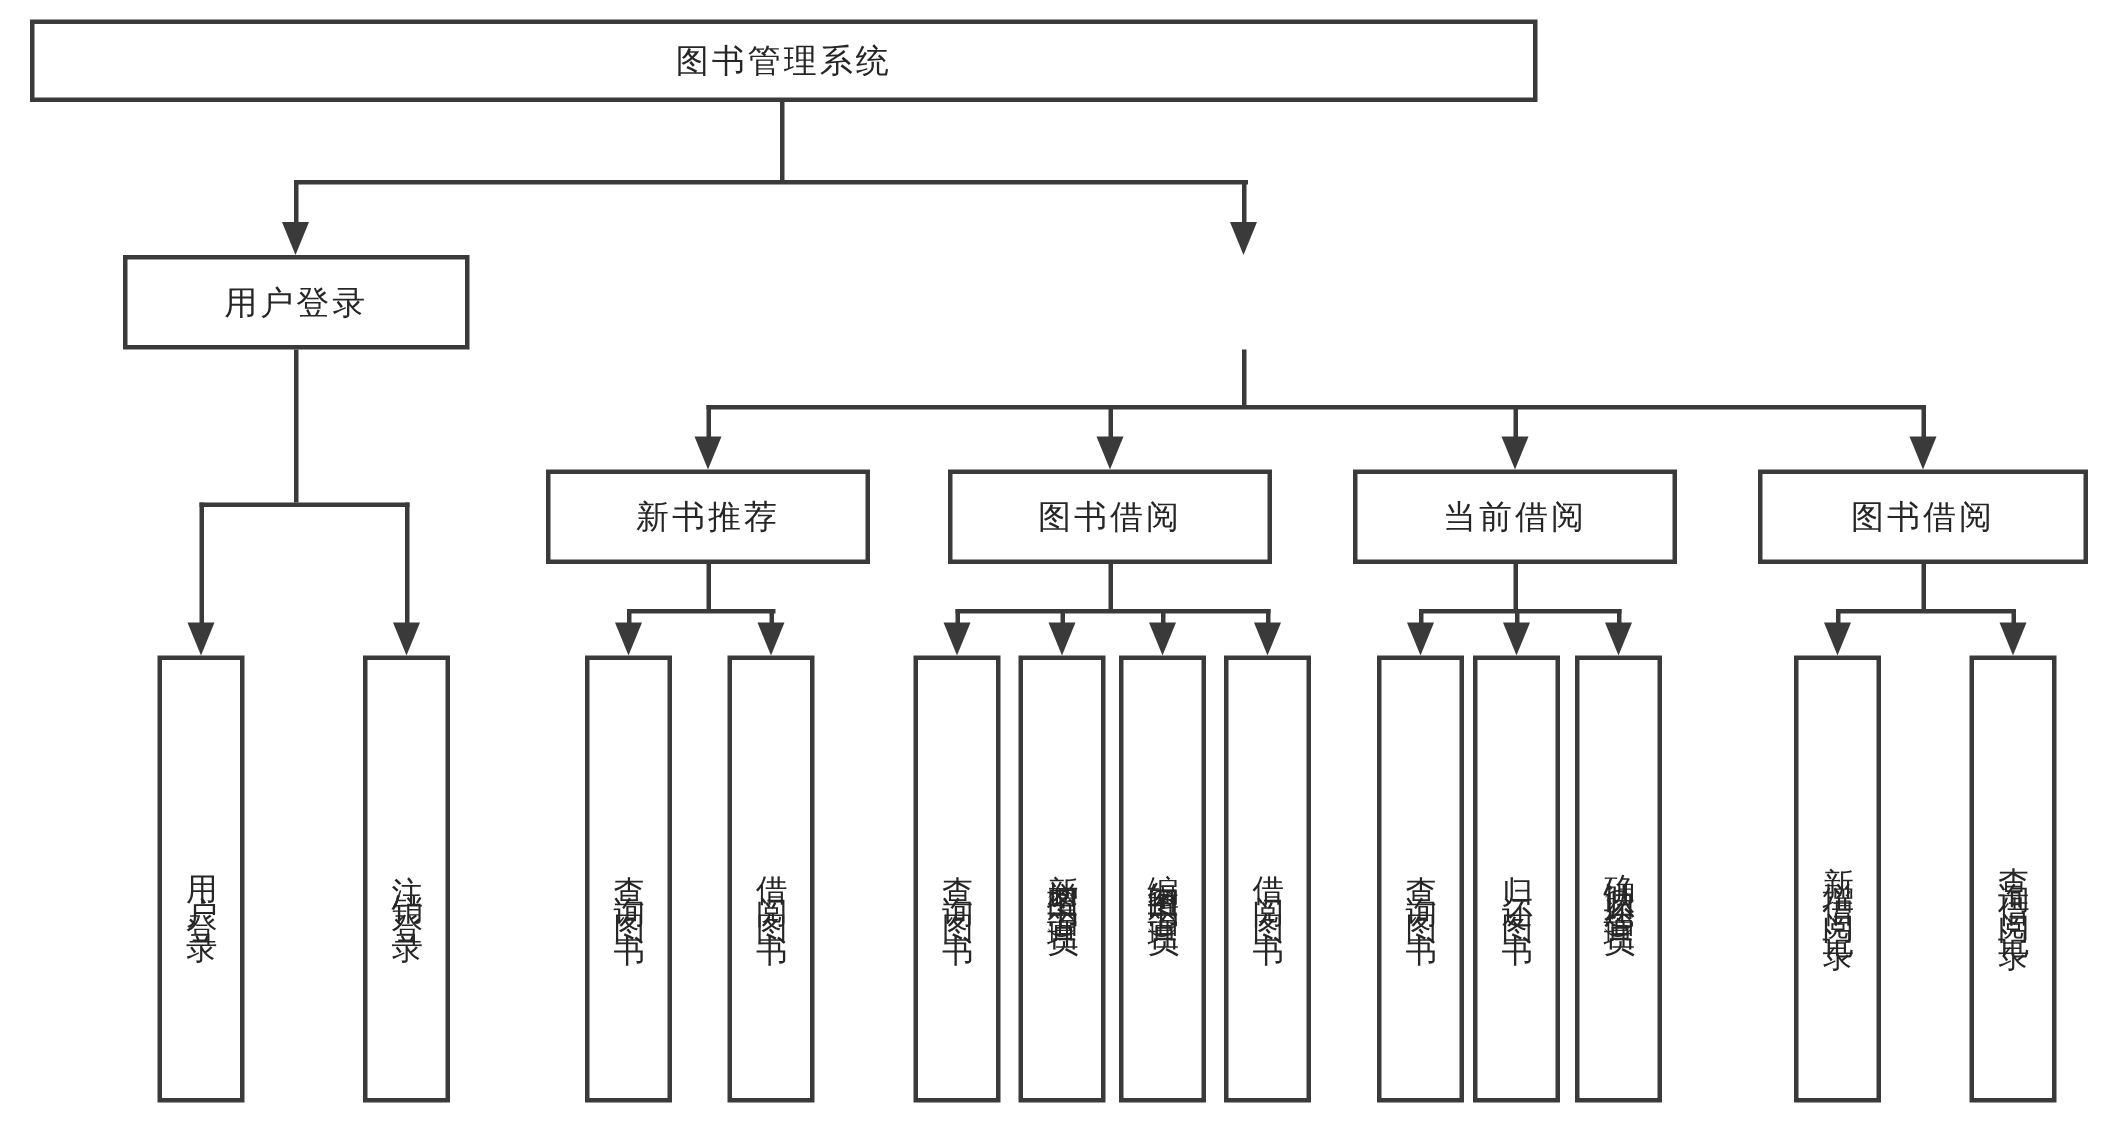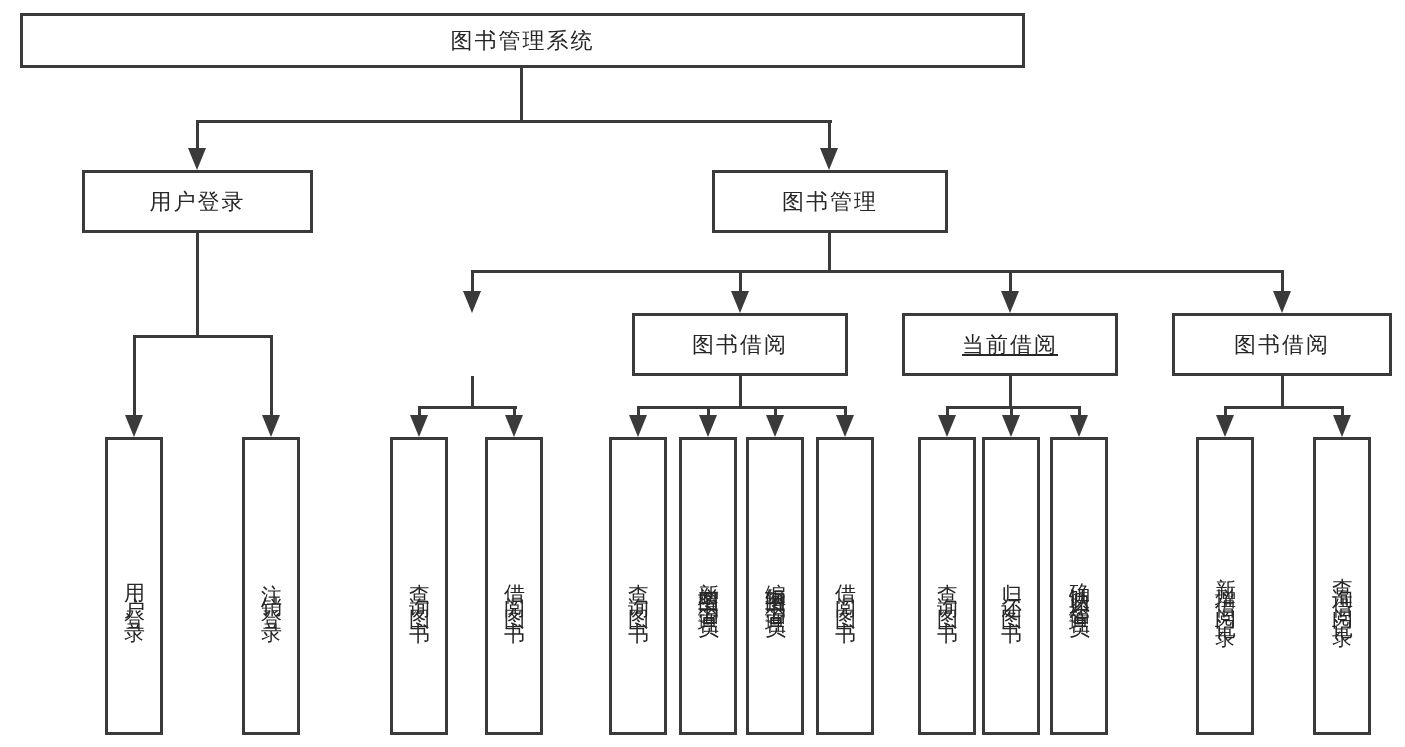--- a/index.html
+++ b/index.html
@@ -86,9 +86,6 @@
     <span class="lbl">用户登录</span>
   </div>
 
-  <div class="box" style="left:712px;top:170px;width:236px;height:63px;">
-    <span class="lbl">图书管理</span>
-  </div>
 
 
   <div class="box" style="left:632px;top:313px;width:216px;height:63px;">

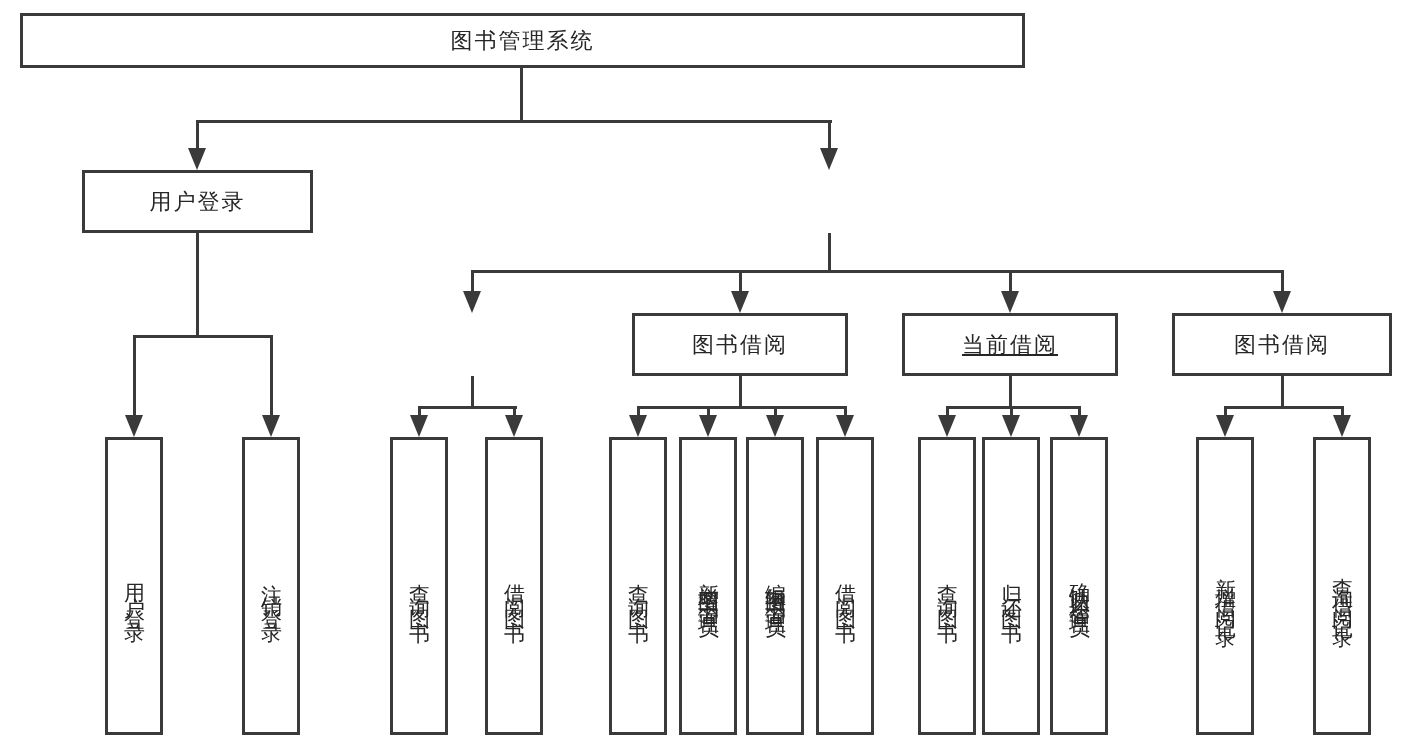--- a/index.html
+++ b/index.html
@@ -87,6 +87,9 @@
   </div>
 
 
+  <div class="box" style="left:364px;top:313px;width:216px;height:63px;">
+    <span class="lbl">新书推荐</span>
+  </div>
 
   <div class="box" style="left:632px;top:313px;width:216px;height:63px;">
     <span class="lbl">图书借阅</span>

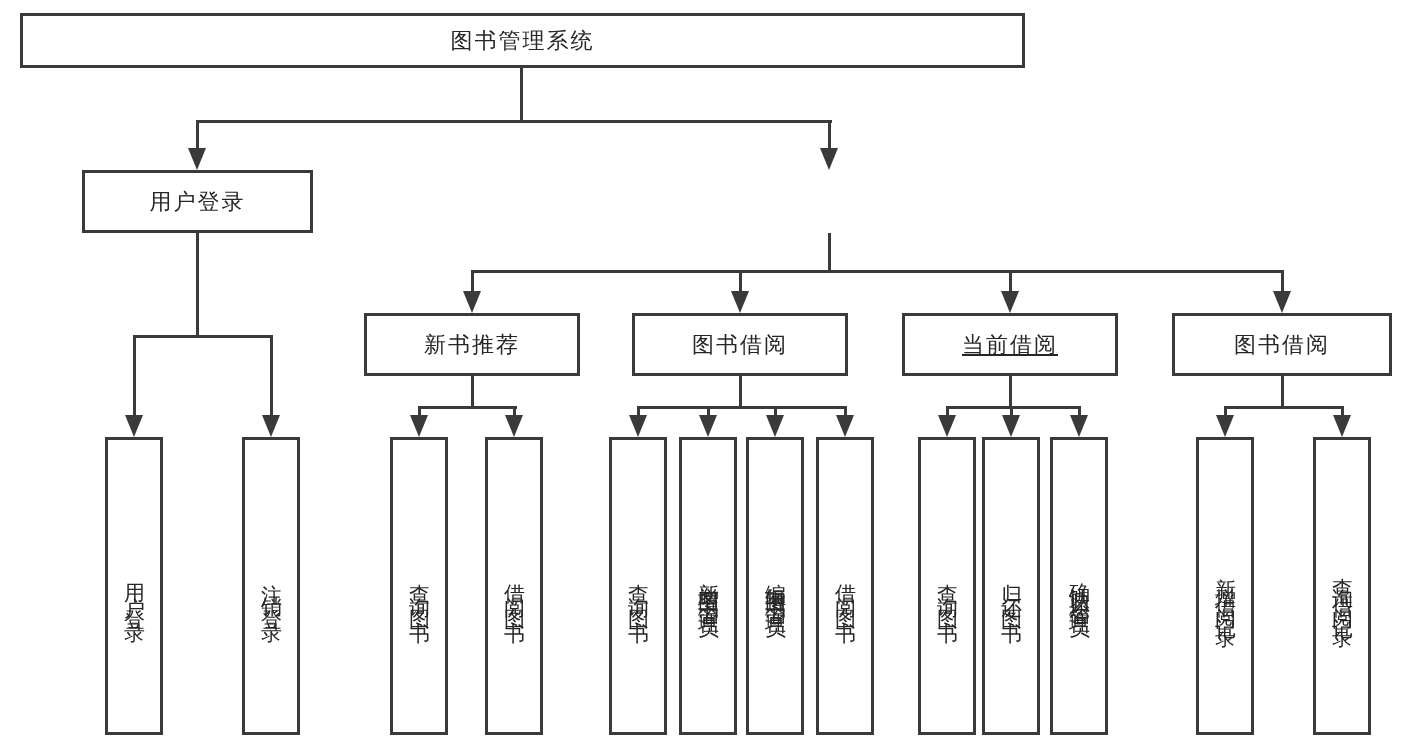--- a/index.html
+++ b/index.html
@@ -95,7 +95,7 @@
     <span class="lbl">图书借阅</span>
   </div>
 
-  <div class="box" style="left:902px;top:313px;width:216px;height:63px;text-decoration:underline;">
+  <div class="box" style="left:902px;top:313px;width:216px;height:63px;">
     <span class="lbl">当前借阅</span>
   </div>
 

